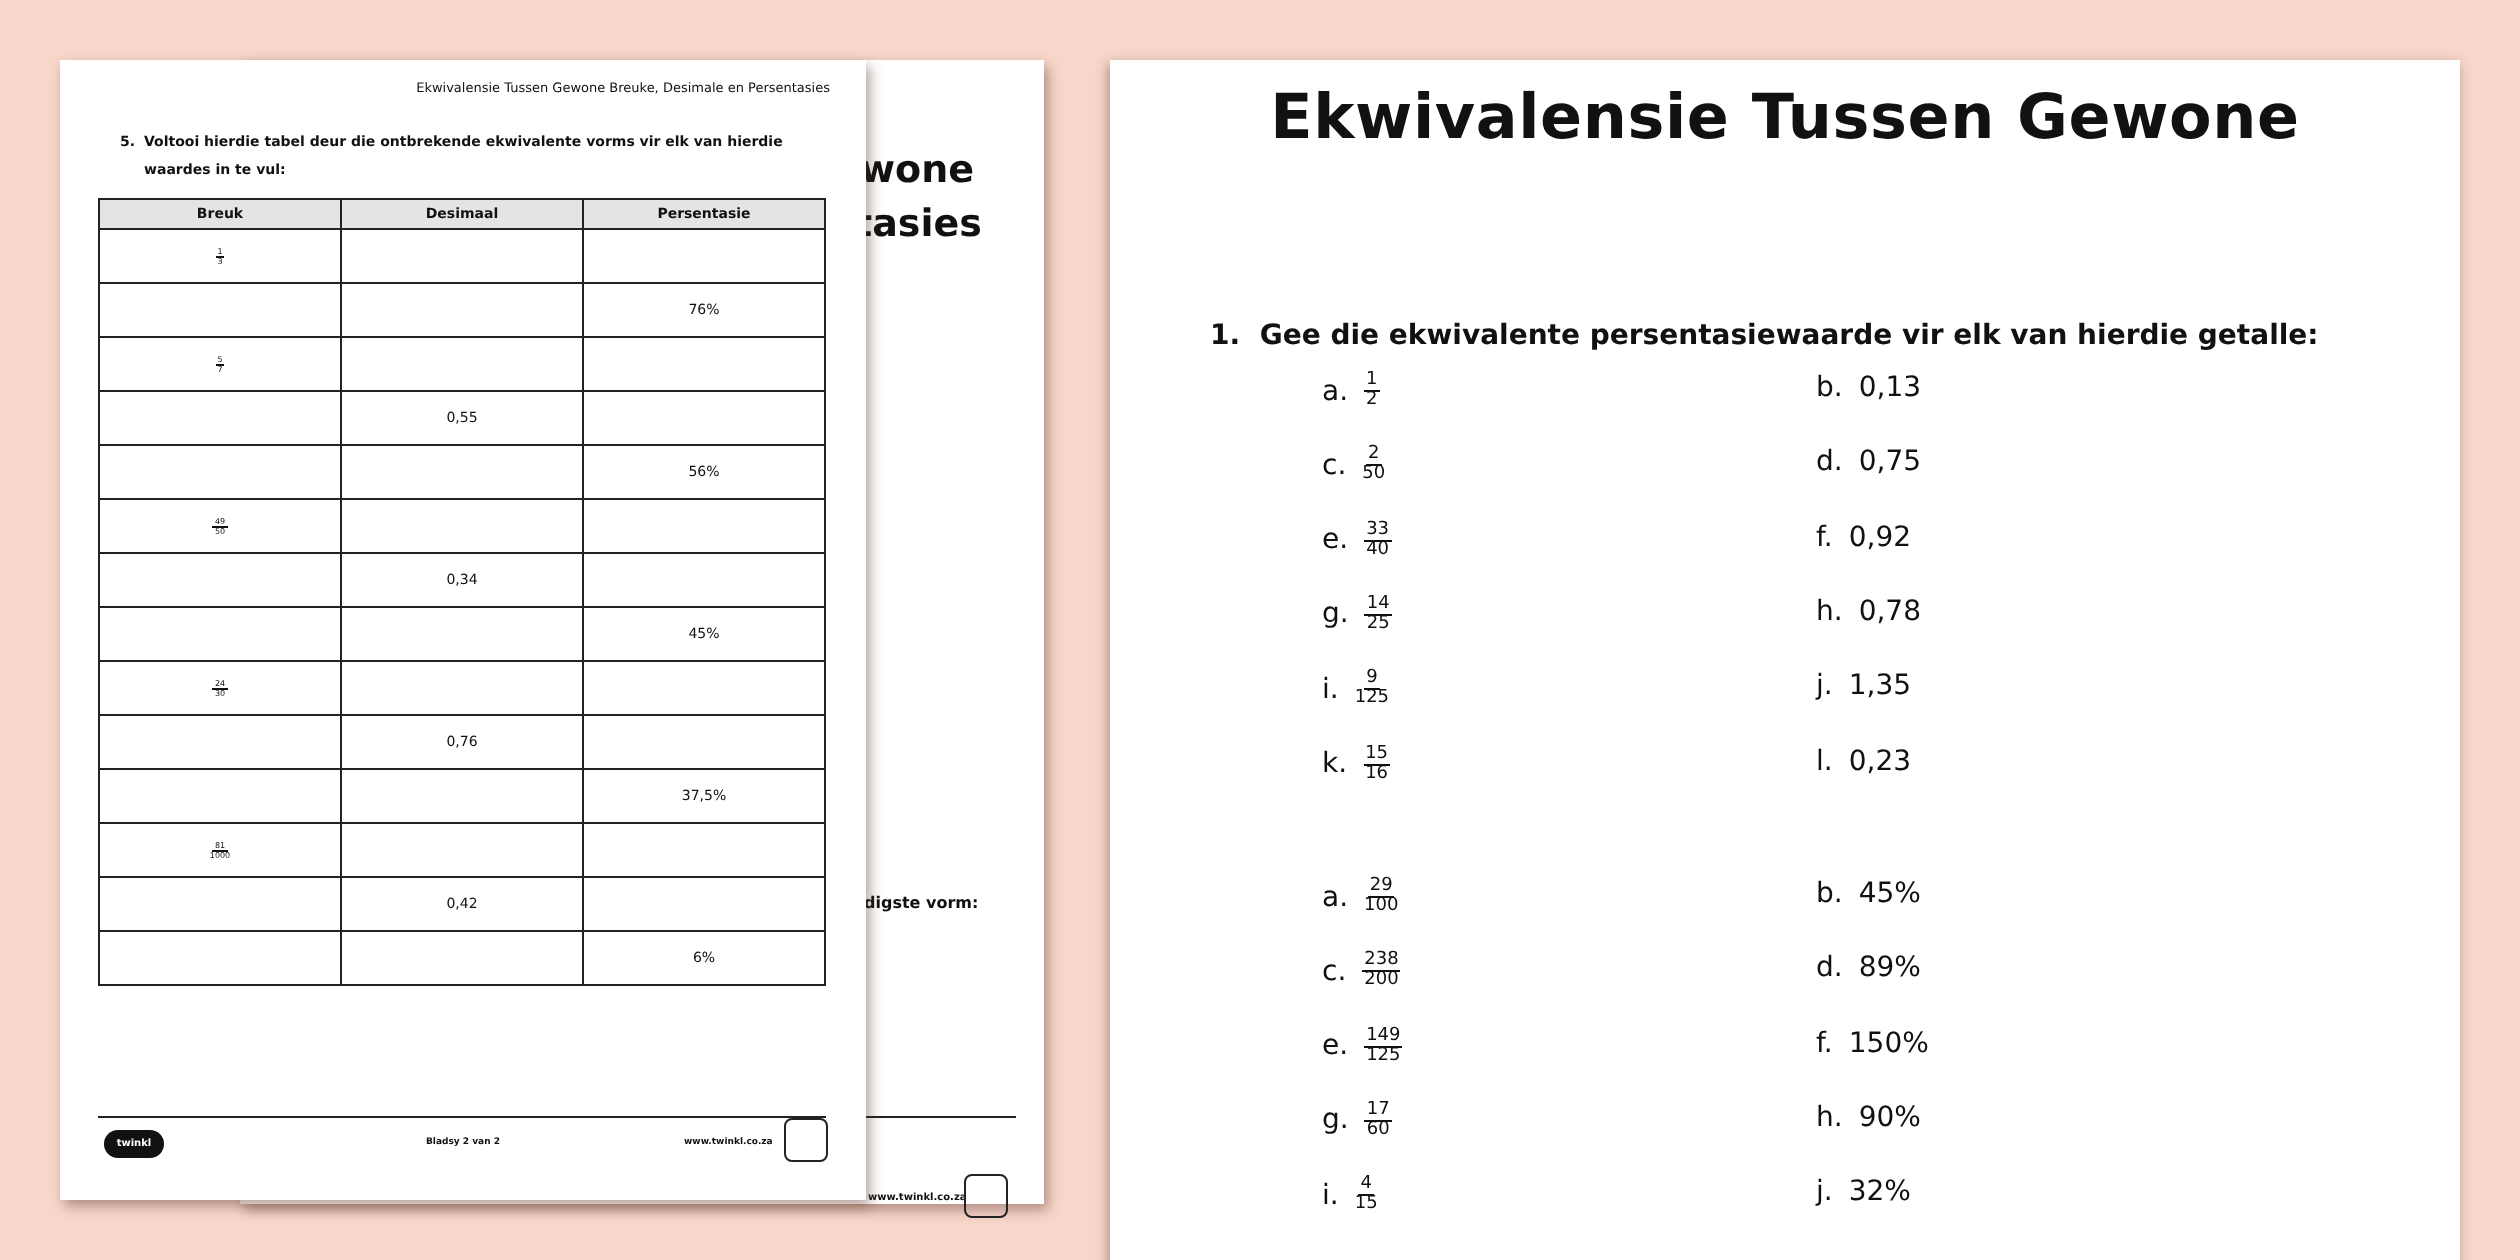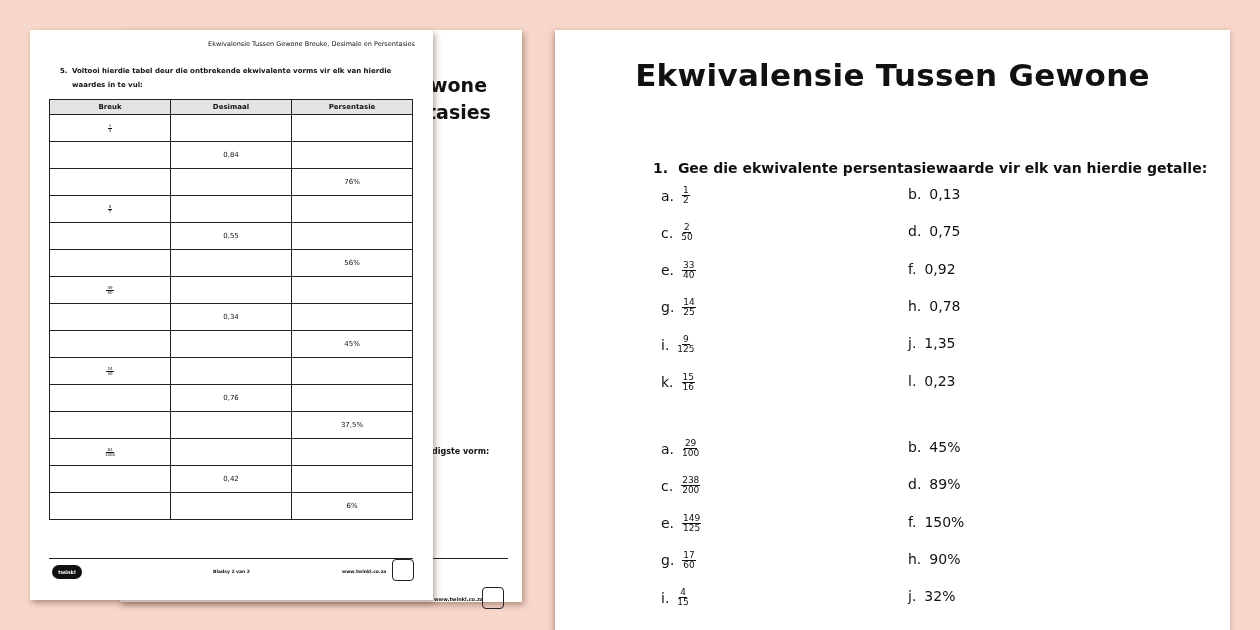--- a/index.html
+++ b/index.html
@@ -39,7 +39,7 @@
 
   
   .page-right { left: 555px; top: 30px; width: 675px; height: 610px; box-shadow: -1px 2px 6px rgba(90,50,40,0.45); }
-  .pr-title { position: absolute; left: 0; right: 0; top: 22px; text-align: center; font-weight: bold; font-size: 31px; line-height: 46px; letter-spacing: 0.3px; }
+  .pr-title { position: absolute; left: 0; right: 0; top: 6px; text-align: center; font-weight: bold; font-size: 31px; line-height: 46px; letter-spacing: 0.3px; }
   .pr-q { position: absolute; left: 50px; font-size: 14px; font-weight: bold; margin-left: 48px; }
   .pr-q .num { display: inline-block; width: 20px; }
   .item { position: absolute; font-size: 14px; display: flex; align-items: center; }

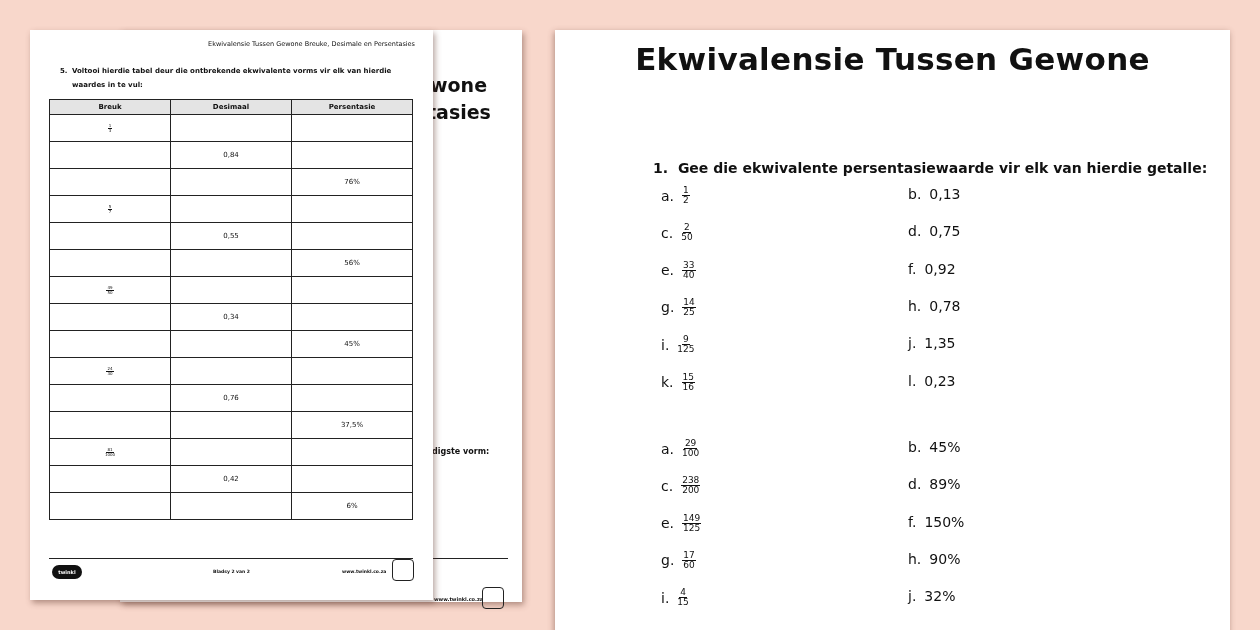--- a/index.html
+++ b/index.html
@@ -83,11 +83,6 @@
         </tr>
         <tr>
           <td></td>
-          <td>0,84</td>
-          <td></td>
-        </tr>
-        <tr>
-          <td></td>
           <td></td>
           <td>76%</td>
         </tr>

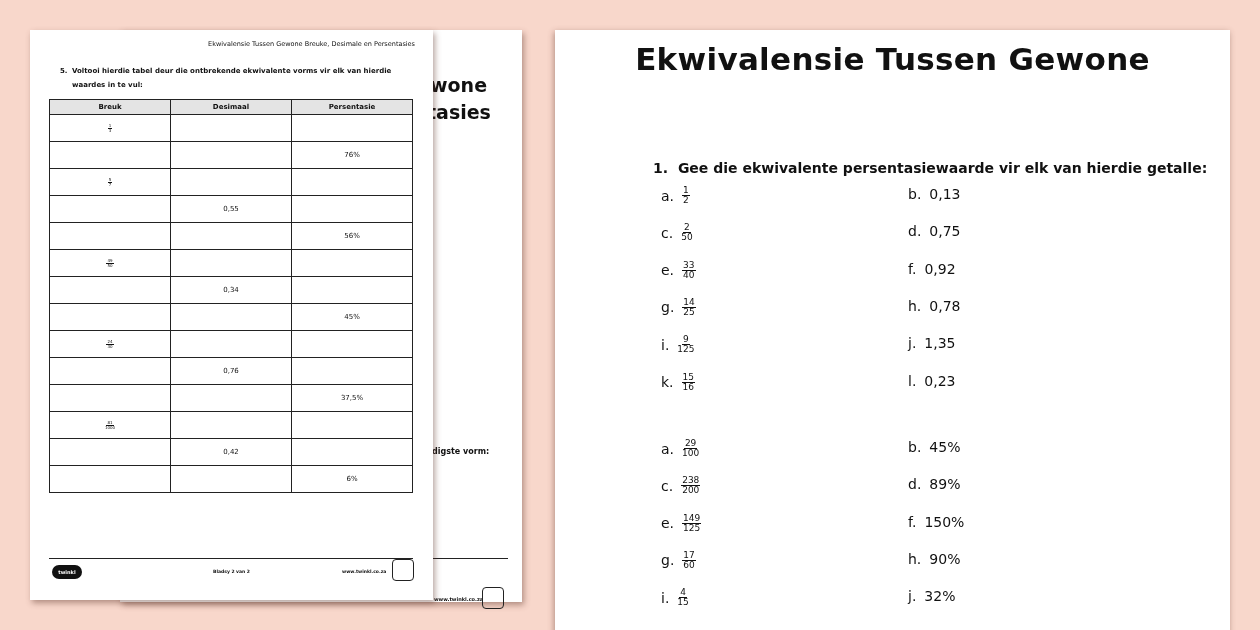--- a/index.html
+++ b/index.html
@@ -40,7 +40,7 @@
   
   .page-right { left: 555px; top: 30px; width: 675px; height: 610px; box-shadow: -1px 2px 6px rgba(90,50,40,0.45); }
   .pr-title { position: absolute; left: 0; right: 0; top: 6px; text-align: center; font-weight: bold; font-size: 31px; line-height: 46px; letter-spacing: 0.3px; }
-  .pr-q { position: absolute; left: 50px; font-size: 14px; font-weight: bold; margin-left: 48px; }
+  .pr-q { position: absolute; left: 50px; font-size: 14px; font-weight: bold; }
   .pr-q .num { display: inline-block; width: 20px; }
   .item { position: absolute; font-size: 14px; display: flex; align-items: center; }
   .item .lbl { margin-right: 8px; }

